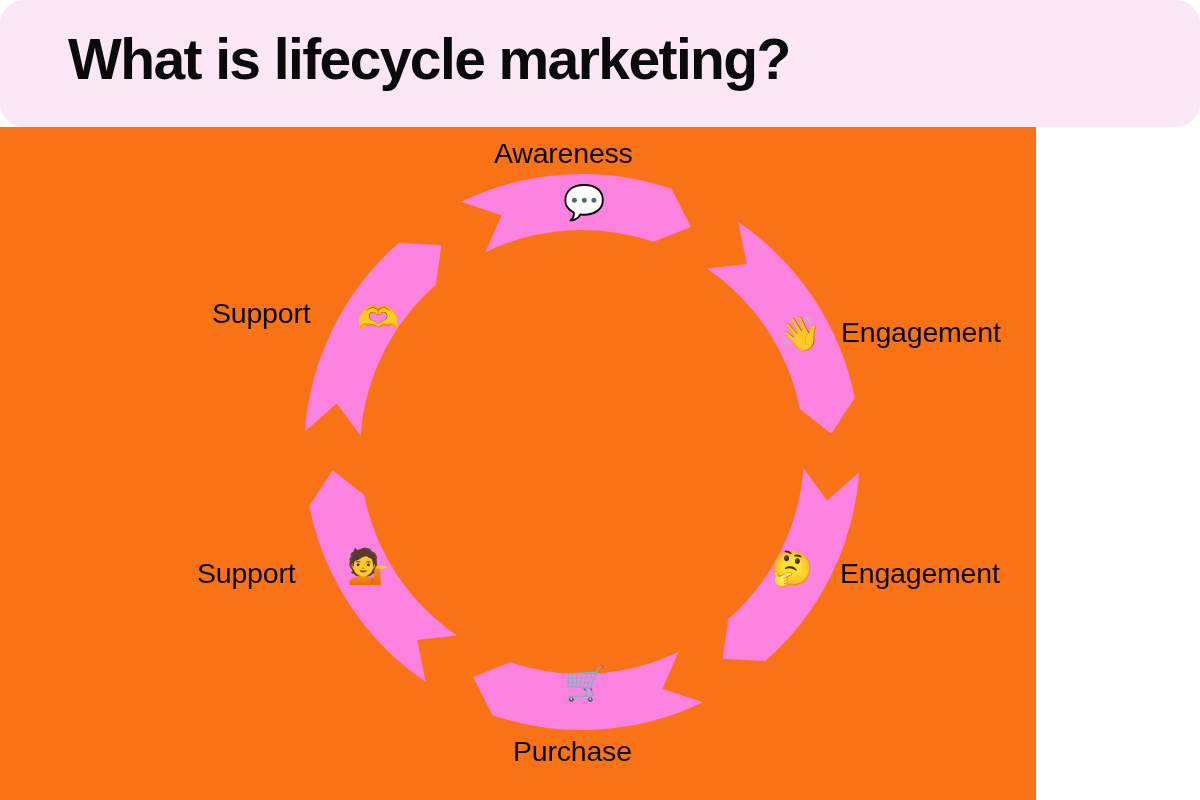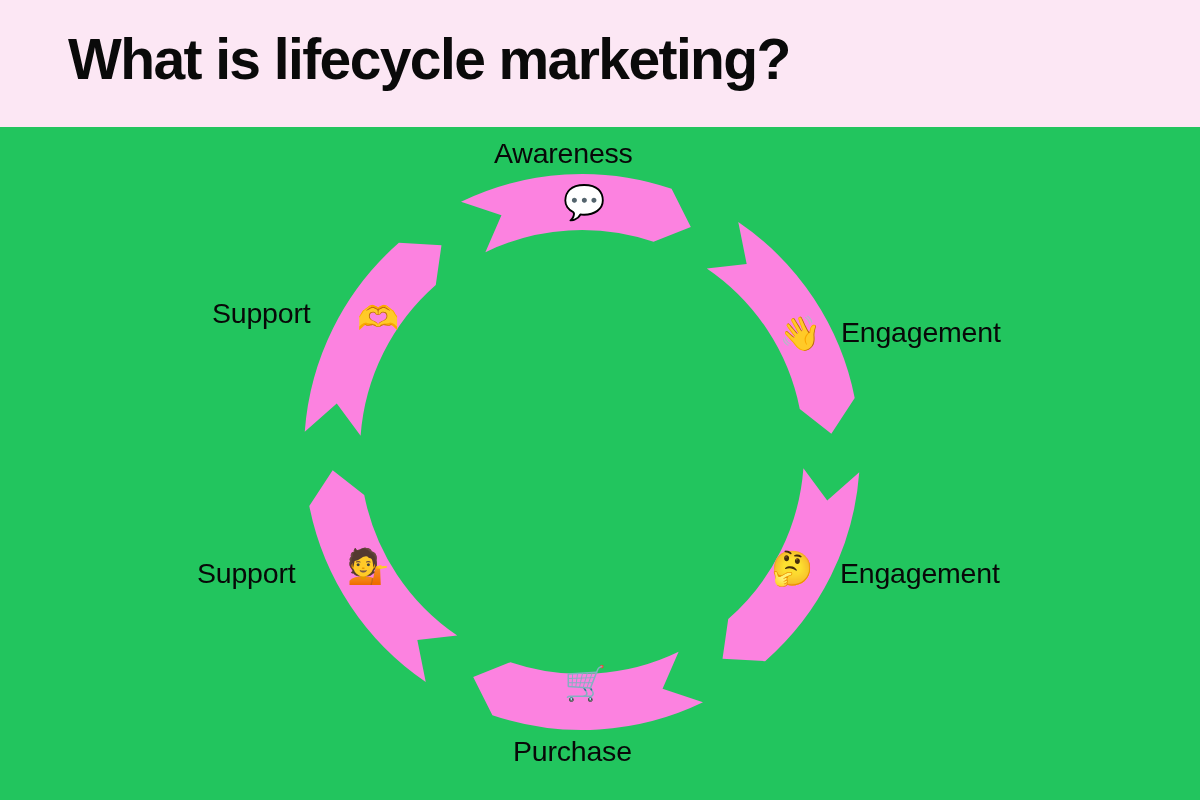--- a/index.html
+++ b/index.html
@@ -21,6 +21,7 @@
     width: 1200px;
     height: 127px;
     background: #fce7f4;
+    border-radius: 24px;
   }
   #banner-title {
     position: absolute;

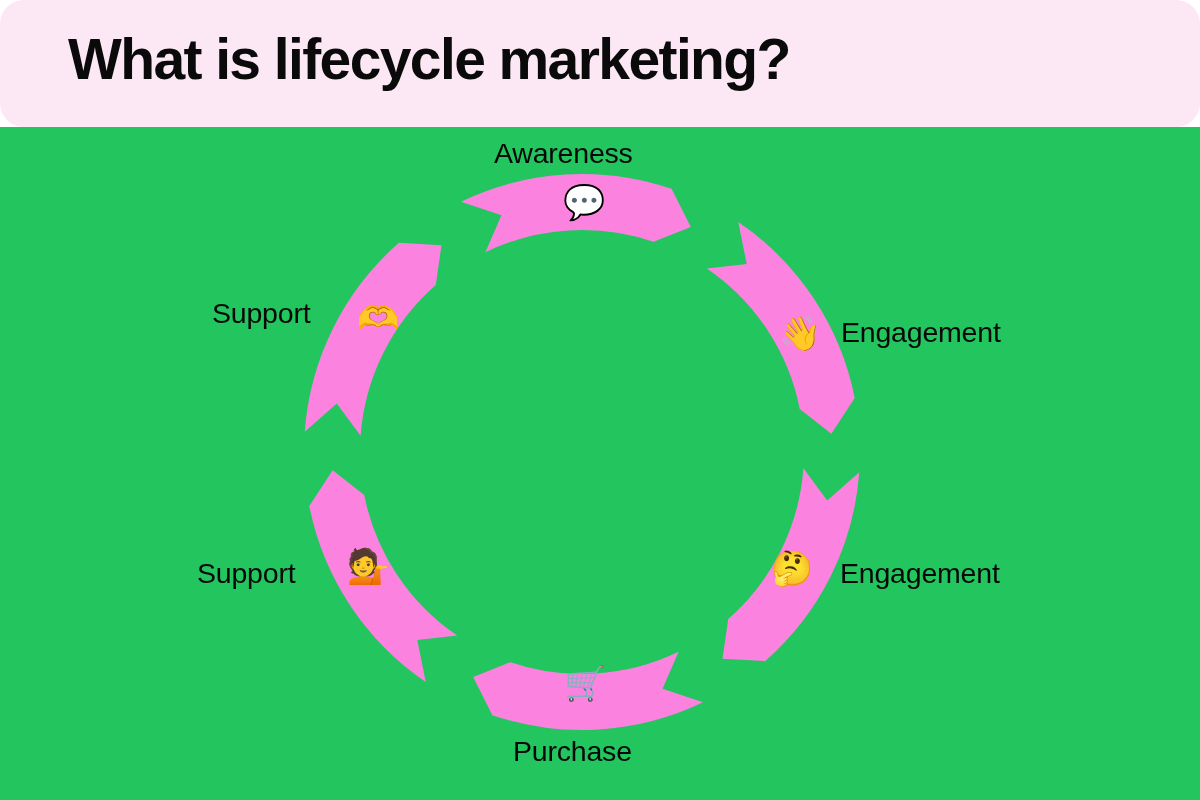--- a/index.html
+++ b/index.html
@@ -38,9 +38,9 @@
     position: absolute;
     left: 0;
     top: 127px;
-    width: 1200px;
+    width: 1036px;
     height: 673px;
-    background: #22c55e;
+    background: #f97316;
   }
   #cycle-svg {
     position: absolute;

